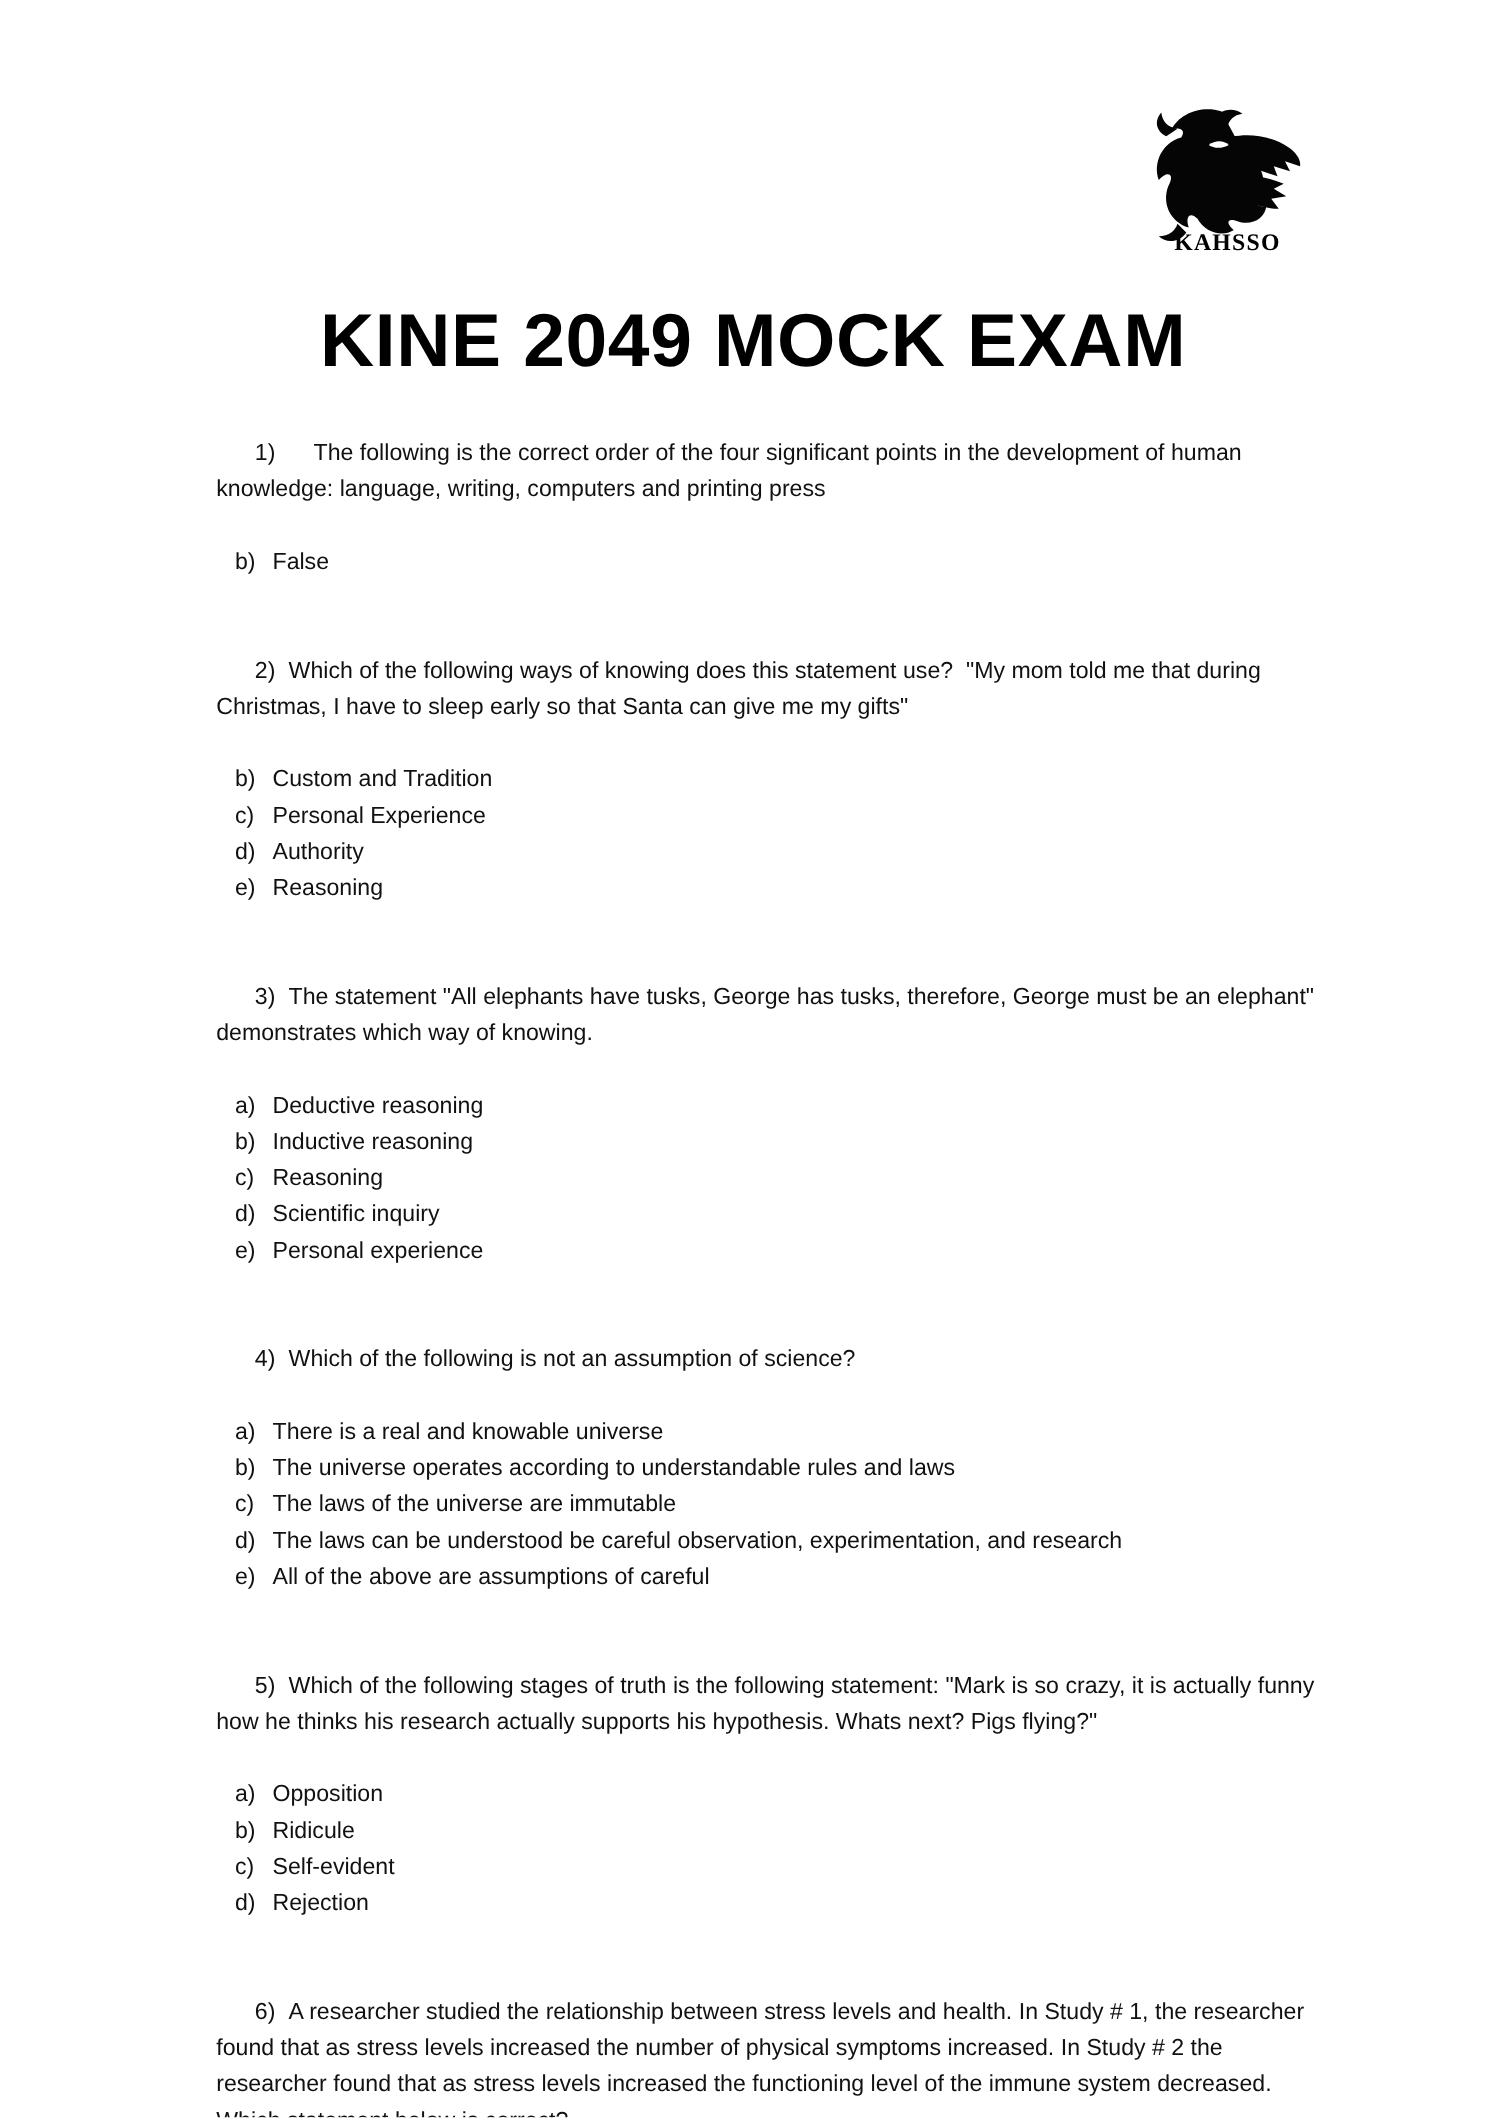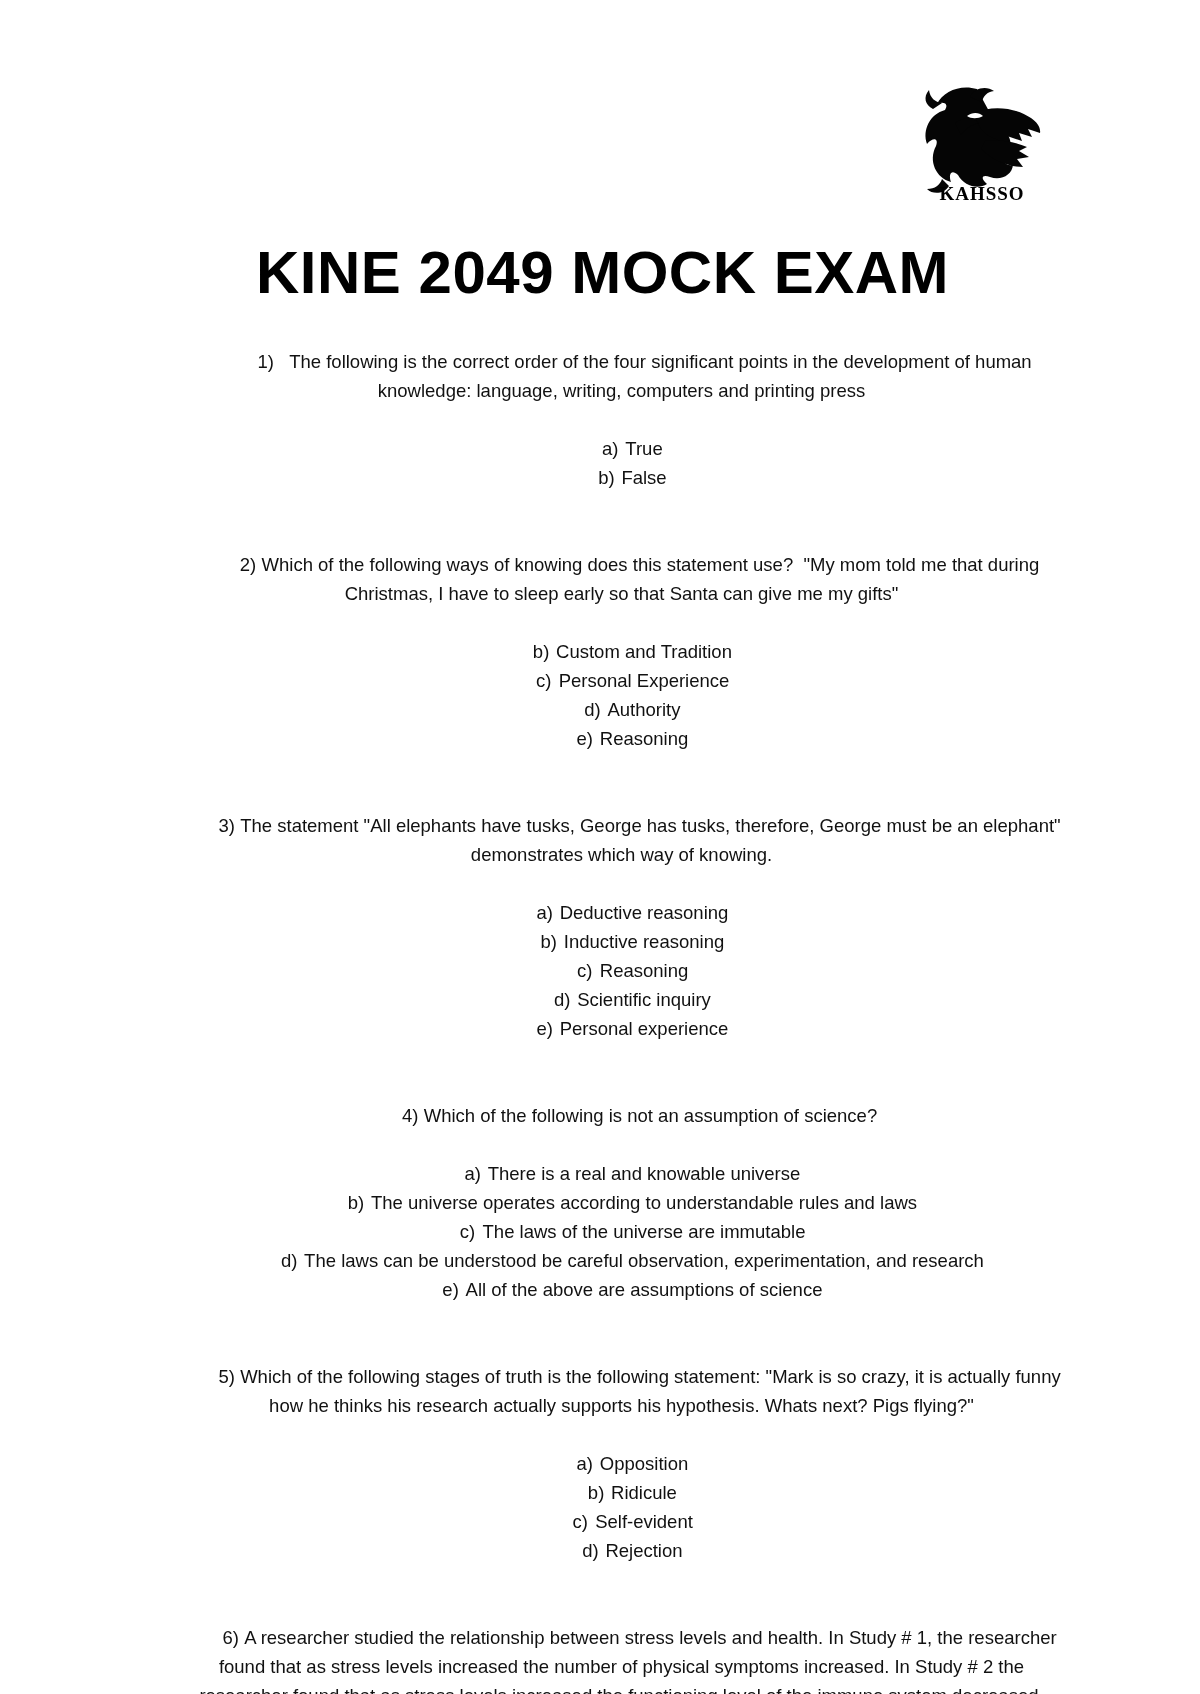--- a/index.html
+++ b/index.html
@@ -39,7 +39,6 @@
     margin: 0 0 29px 0;
     font-size: 18.5px;
     line-height: 29px;
-    text-align: center;
   }
   .q-line {
     padding-left: 38px;

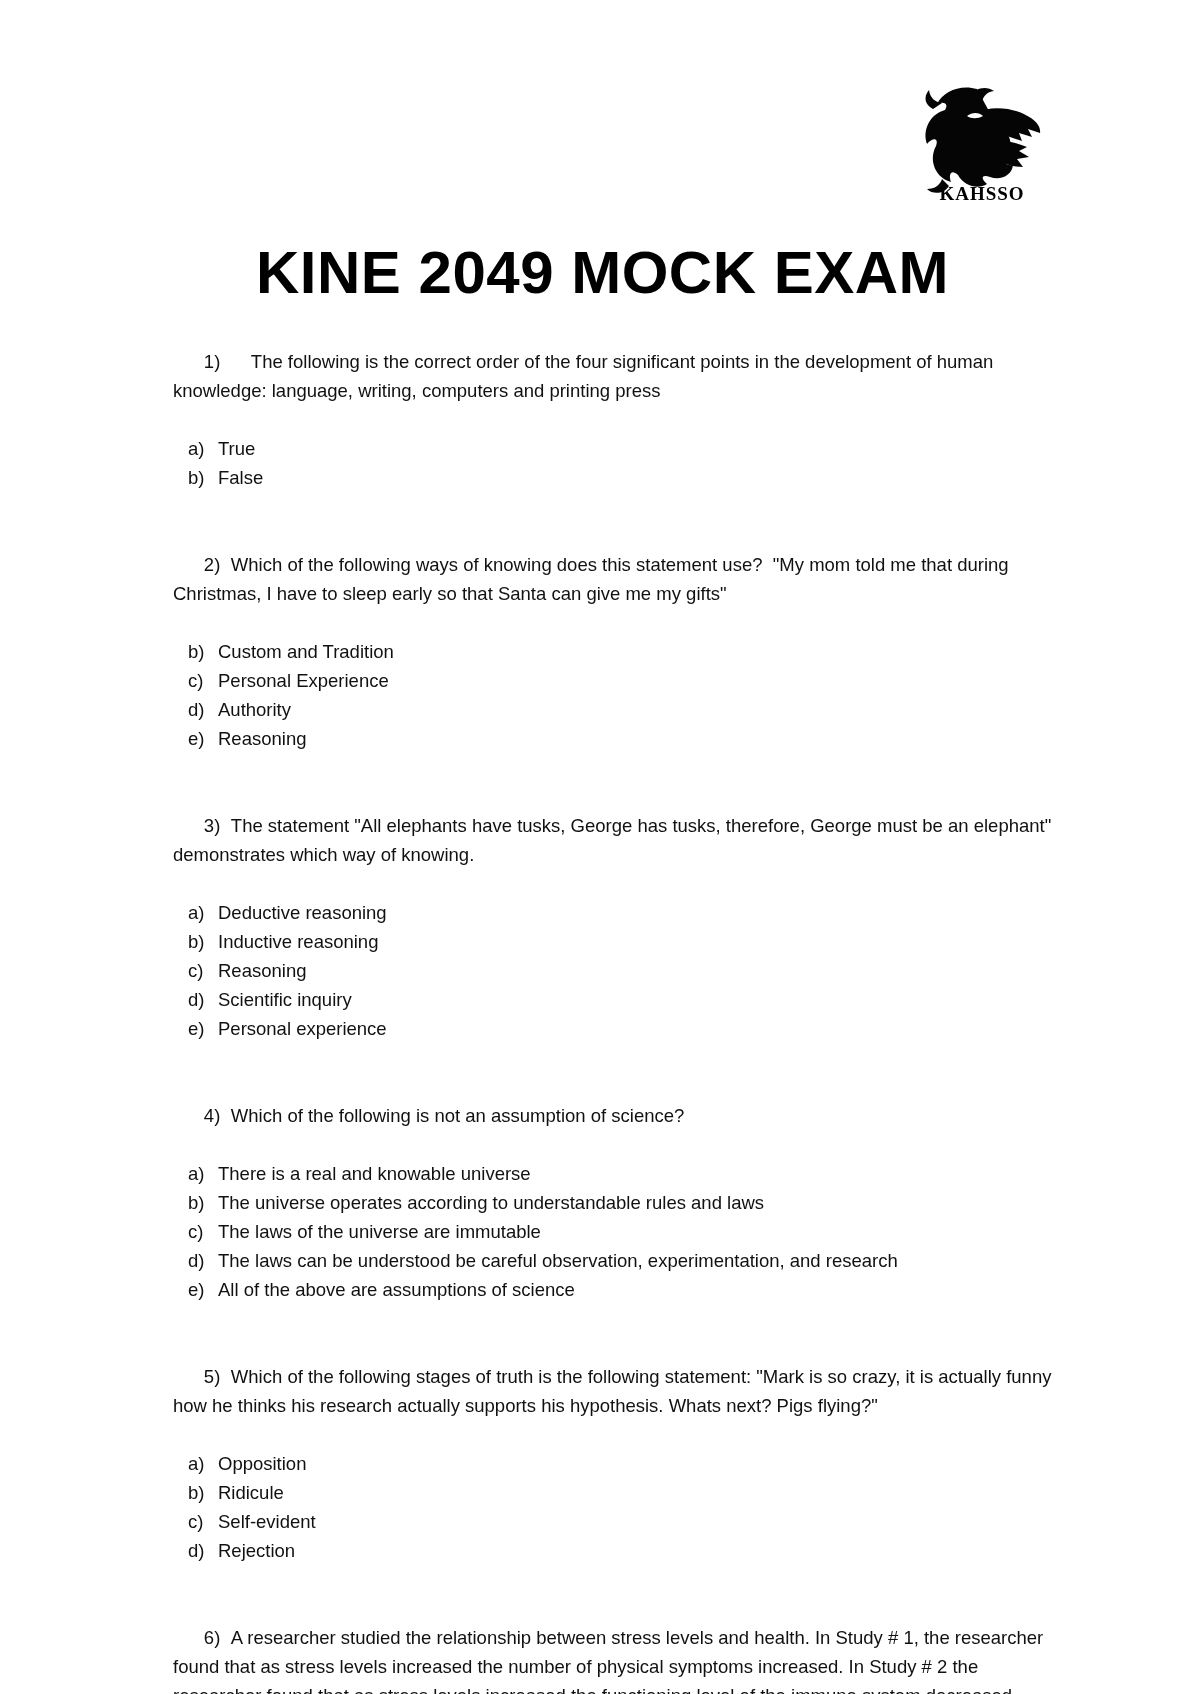--- a/index.html
+++ b/index.html
@@ -98,9 +98,6 @@
     </div>
     <div class="options">
 
-    <div class="option">
-        <span class="opt-letter">a)</span><span>True</span>
-      </div>
             <div class="option">
         <span class="opt-letter">b)</span><span>False</span>
       </div>

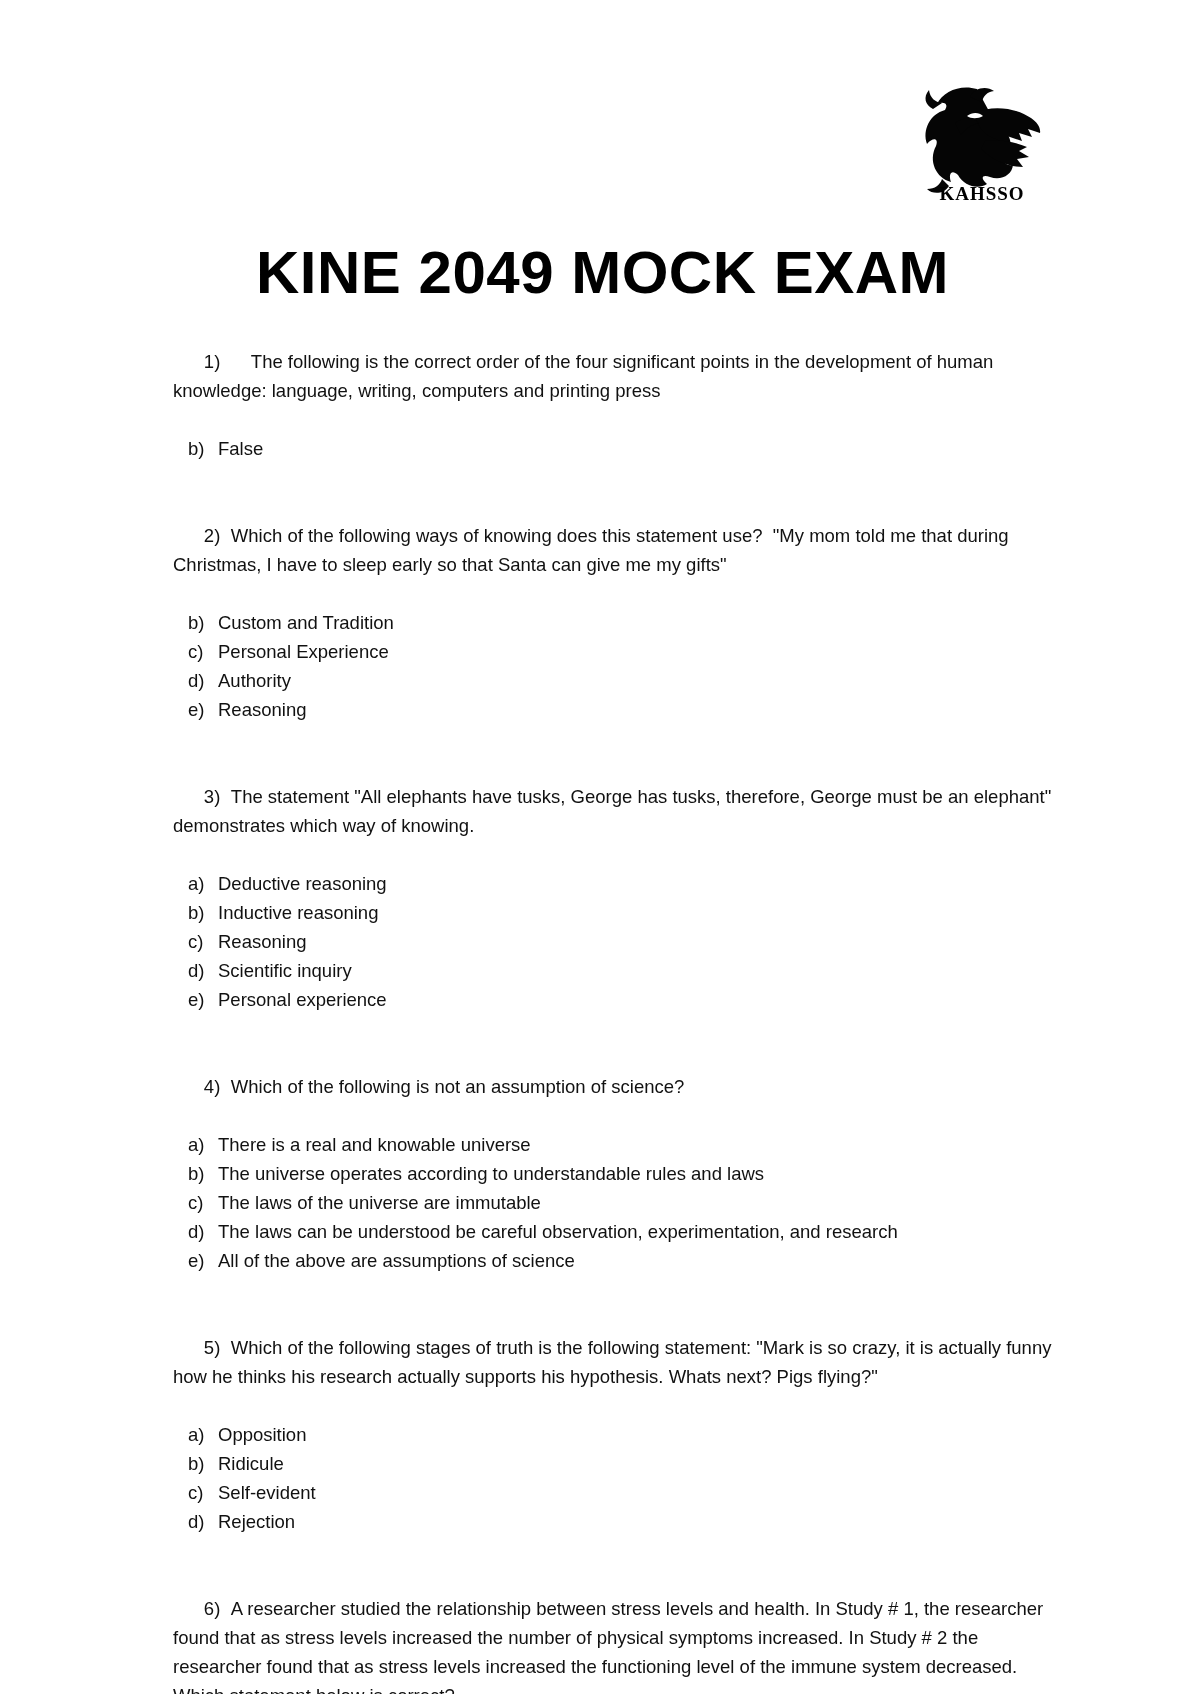--- a/index.html
+++ b/index.html
@@ -168,7 +168,7 @@
         <span class="opt-letter">d)</span><span>The laws can be understood be careful observation, experimentation, and research</span>
       </div>
             <div class="option">
-        <span class="opt-letter">e)</span><span>All of the above are assumptions of science</span>
+        <span class="opt-letter">e)</span><span>All of the above are assumptions of careful</span>
       </div>
           </div>
   </div>

